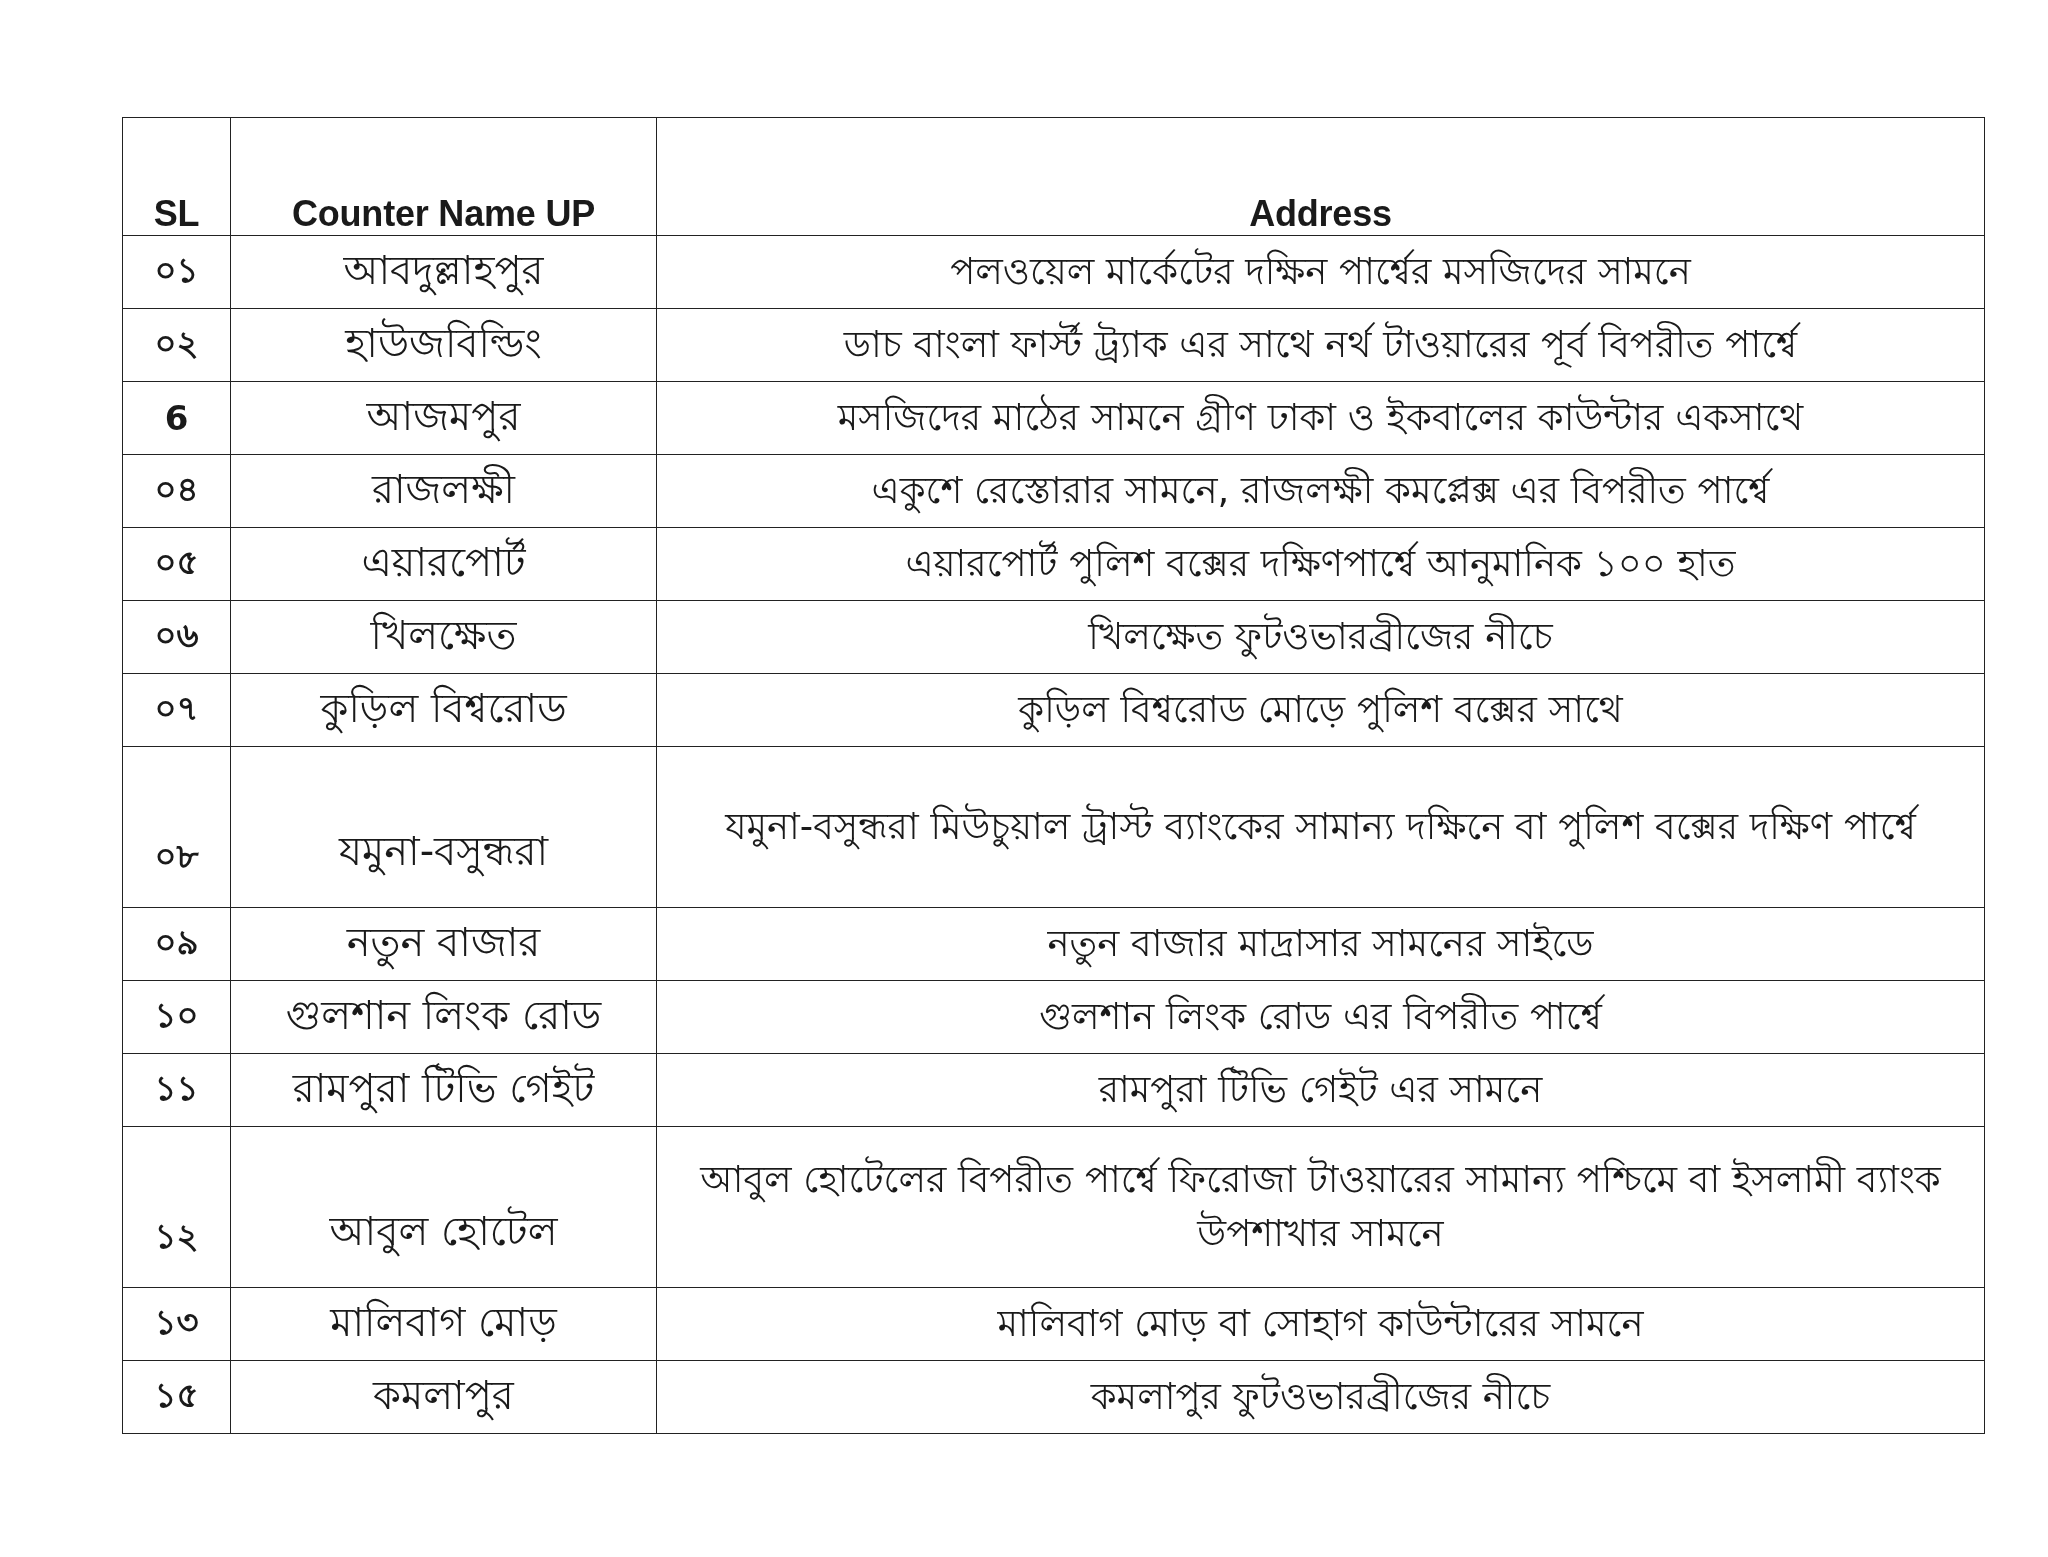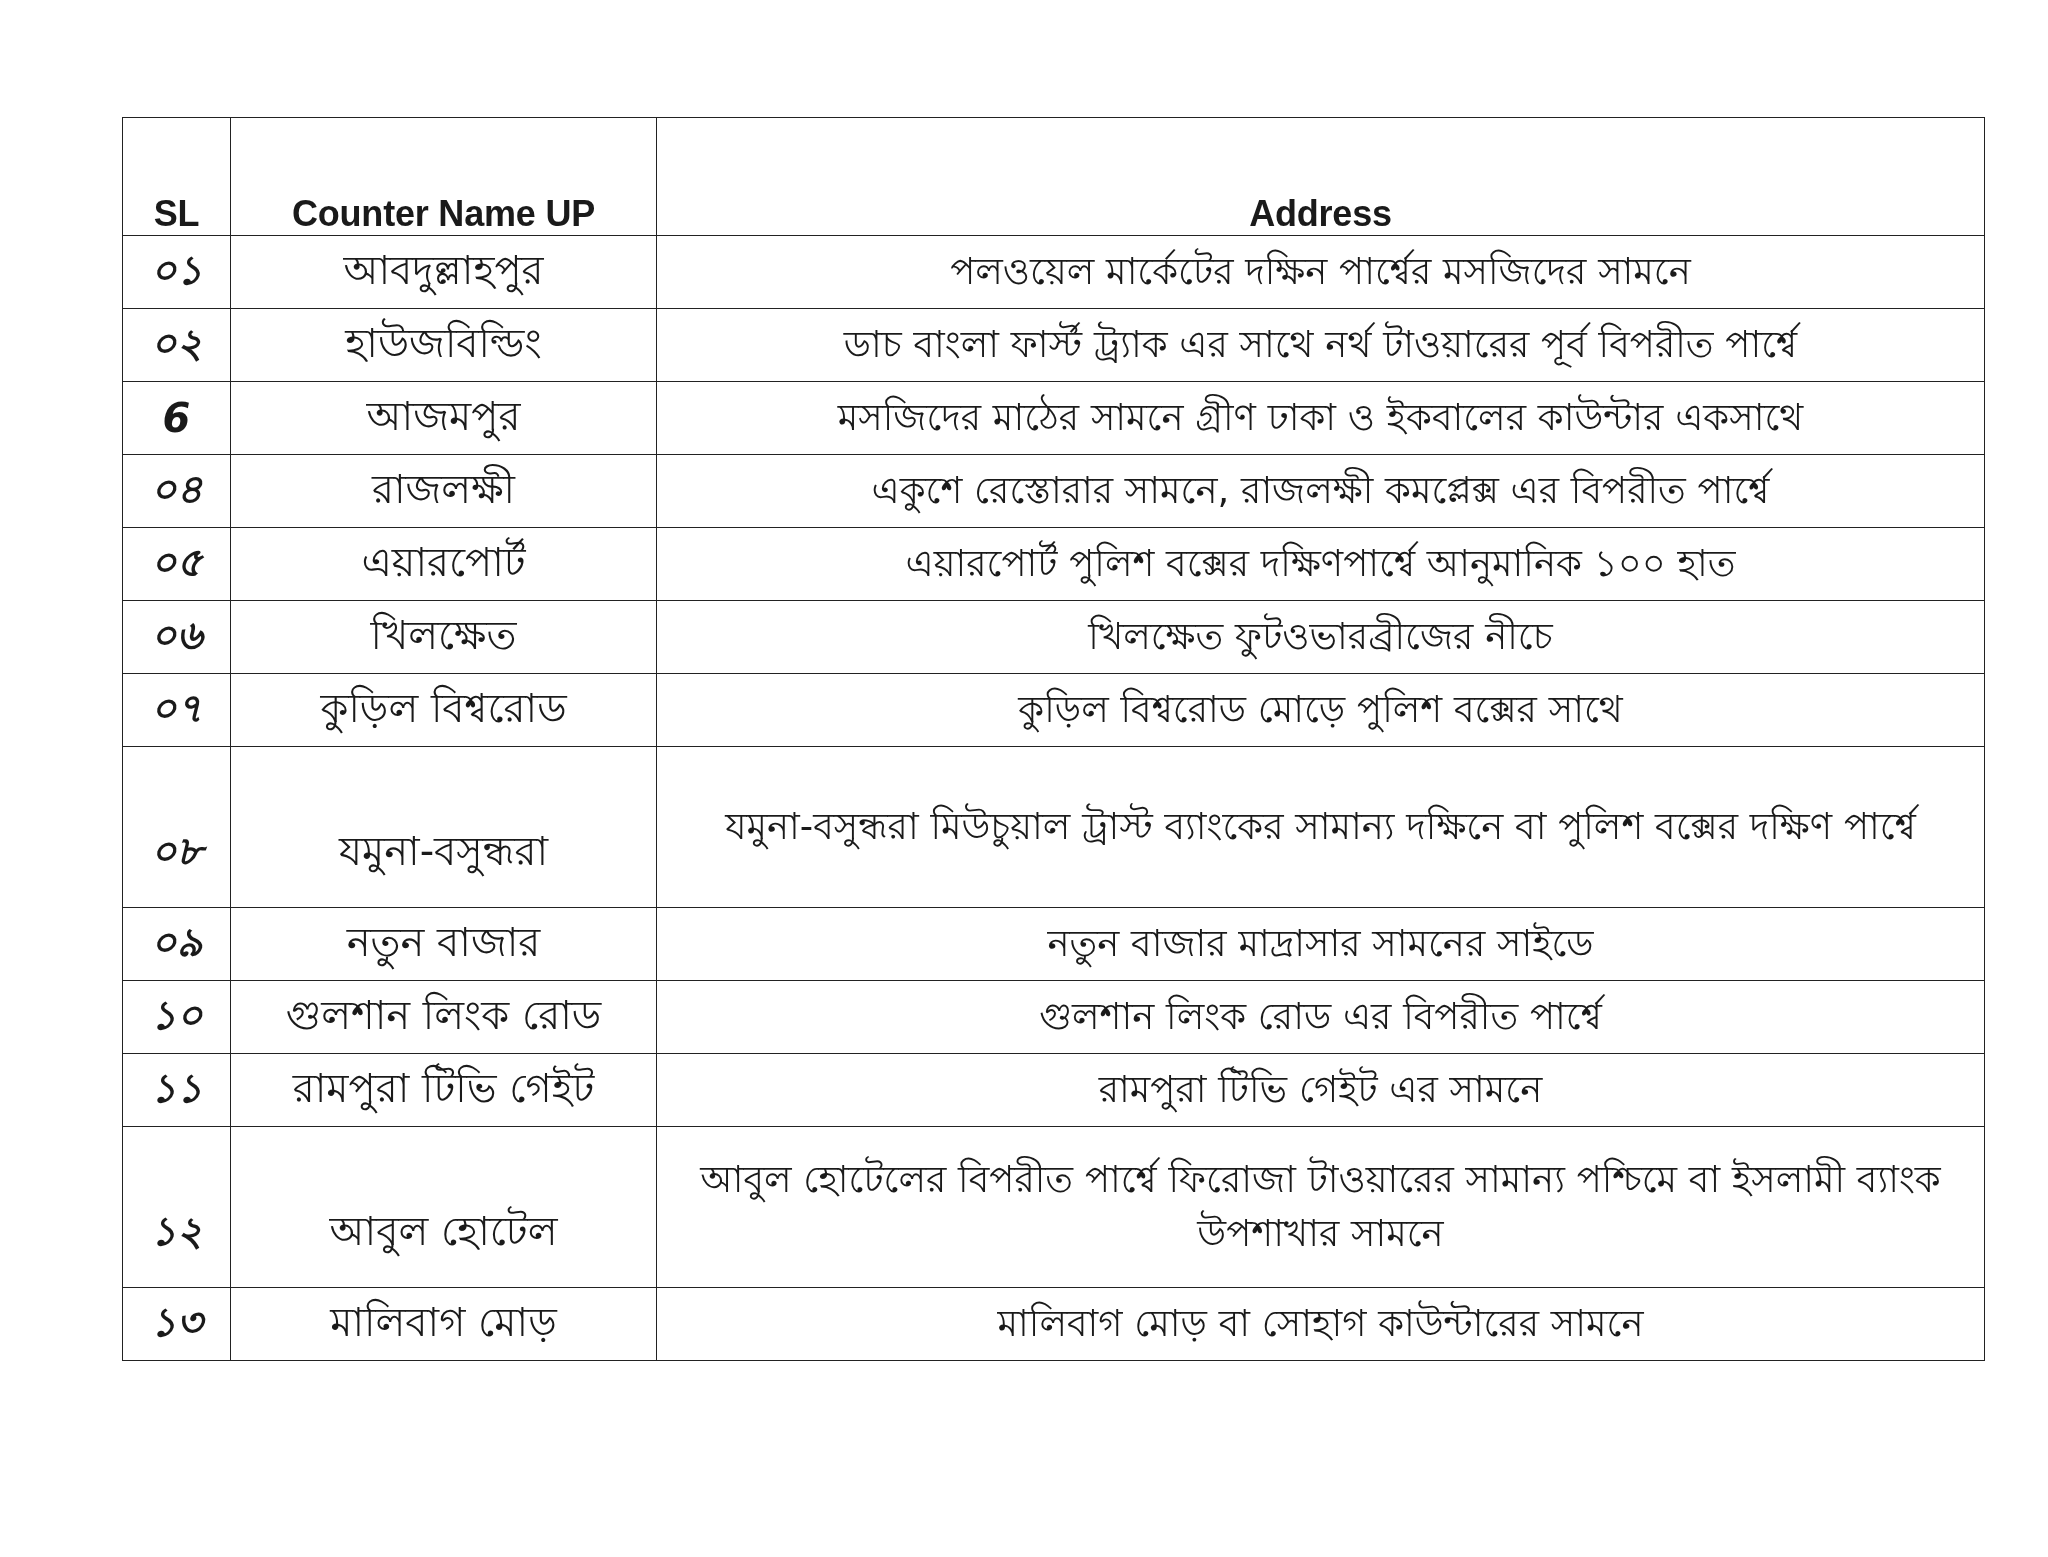--- a/index.html
+++ b/index.html
@@ -59,9 +59,8 @@
   tbody tr.tall td.name { vertical-align: bottom; padding-bottom: 20px; }
 
   td.sl {
-    font-size: 40px;
+    font-size: 34px;
     font-weight: 600;
-    font-style: italic;
   }
   td.name {
     font-size: 40px;

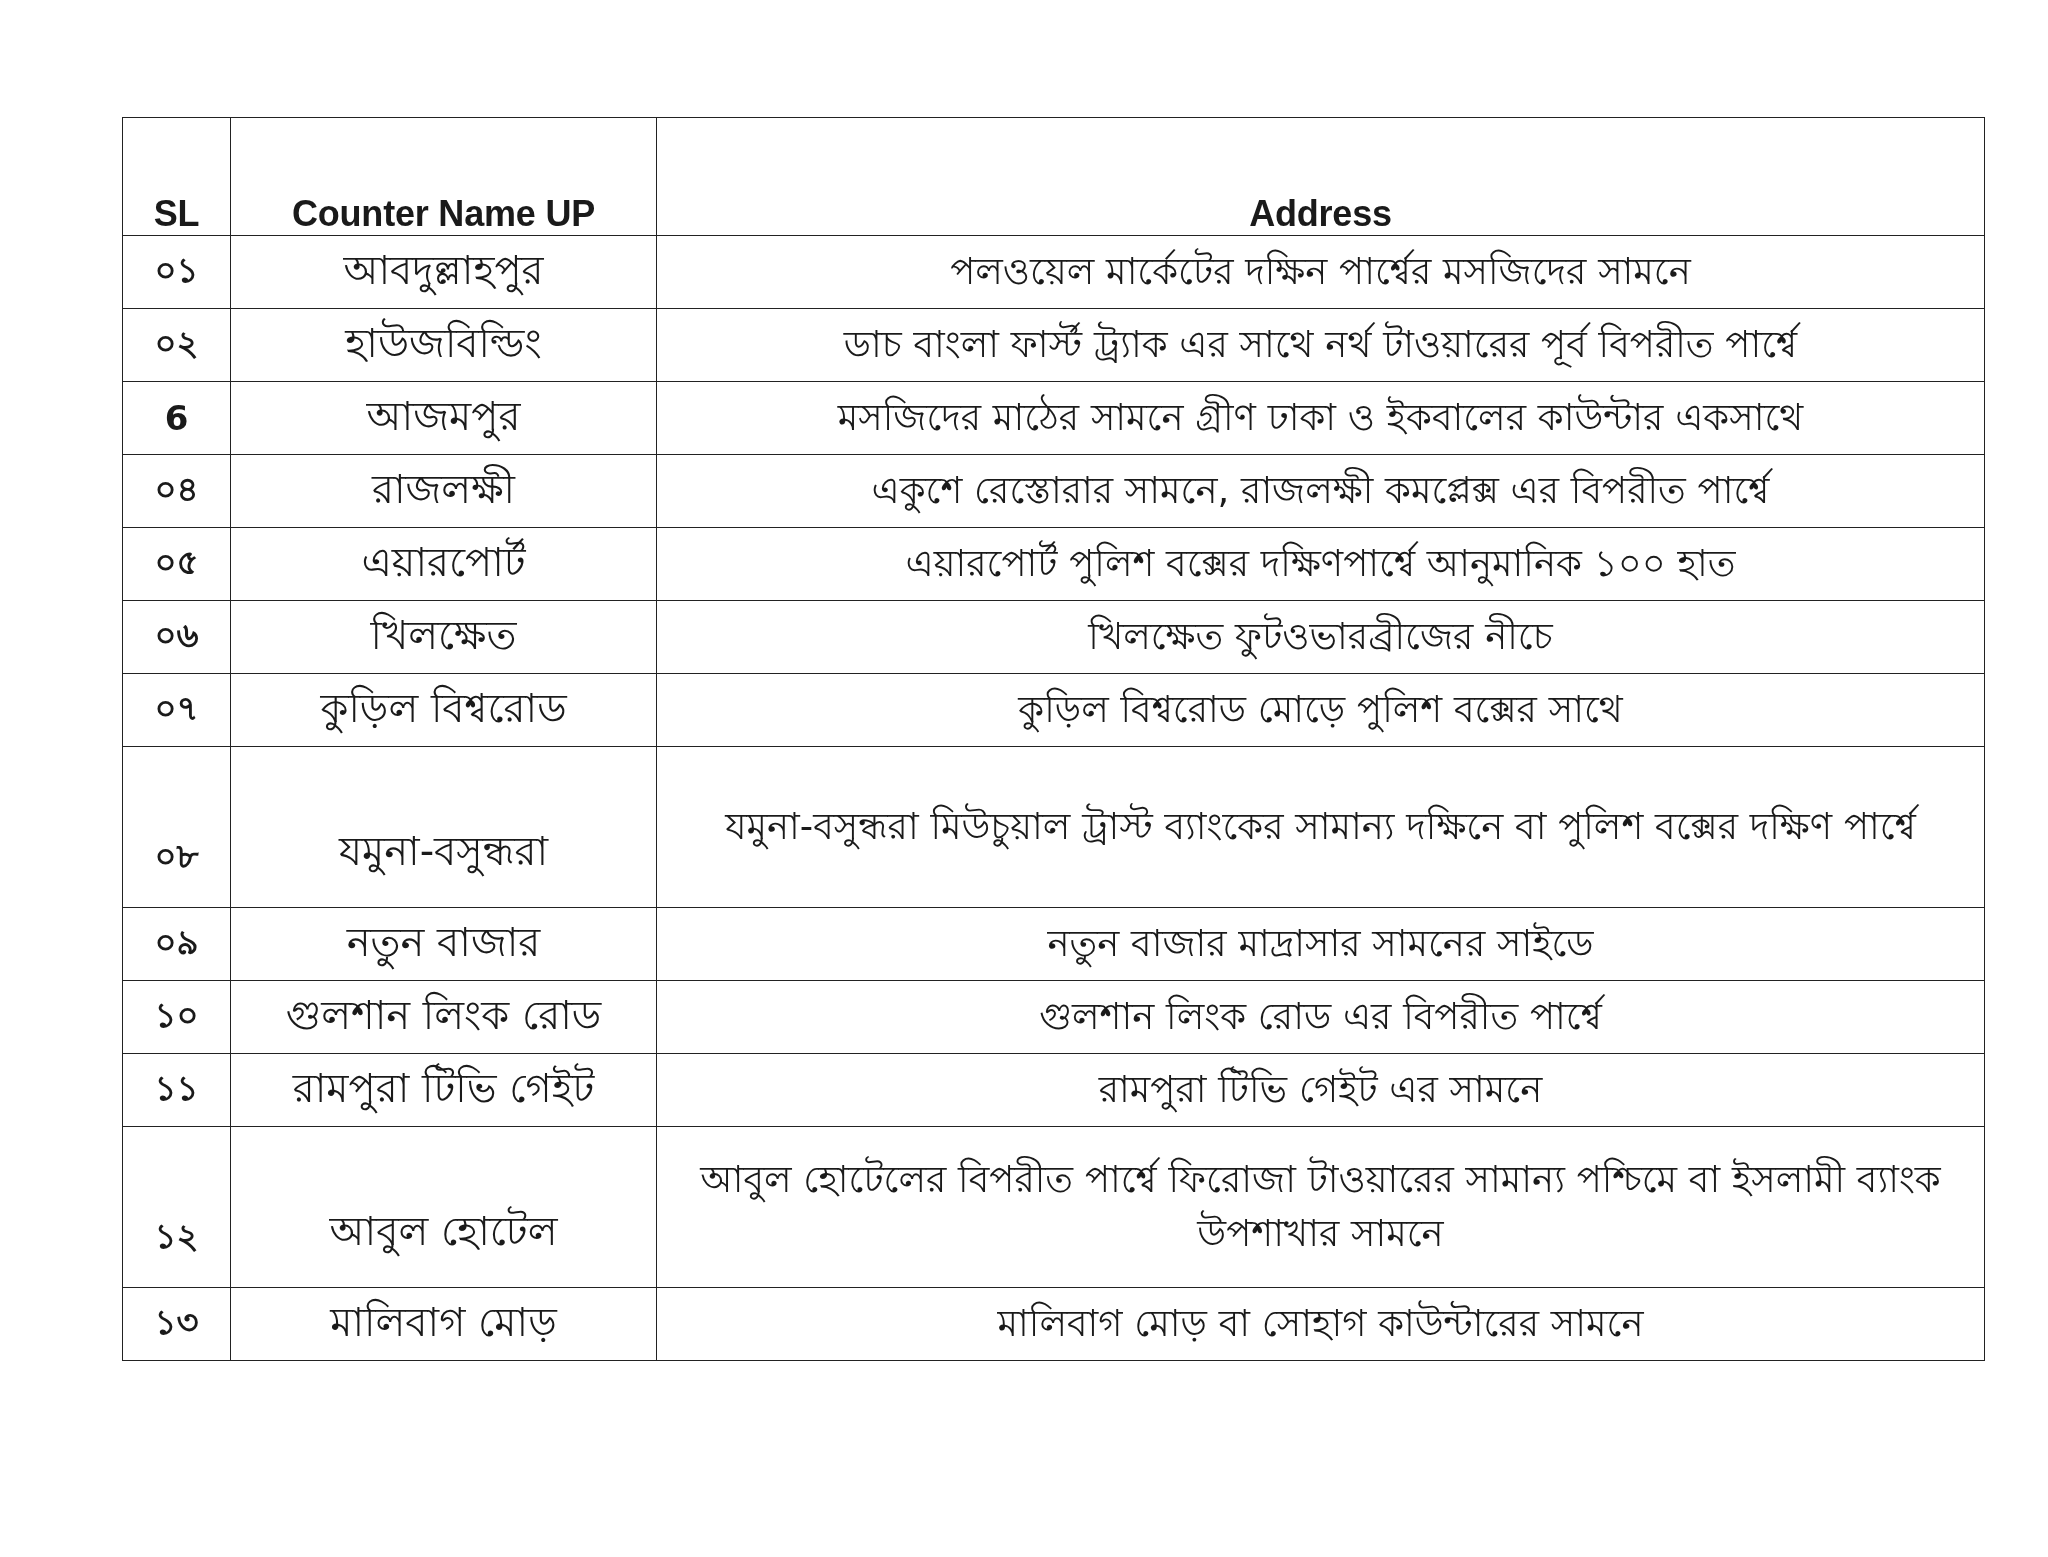--- a/index.html
+++ b/index.html
@@ -157,6 +157,11 @@
         <td class="name">মালিবাগ মোড়</td>
         <td class="addr">মালিবাগ মোড় বা সোহাগ কাউন্টারের সামনে</td>
       </tr>
+      <tr>
+        <td class="sl">১৫</td>
+        <td class="name">কমলাপুর</td>
+        <td class="addr">কমলাপুর ফুটওভারব্রীজের নীচে</td>
+      </tr>
     </tbody>
   </table>
 </div>

